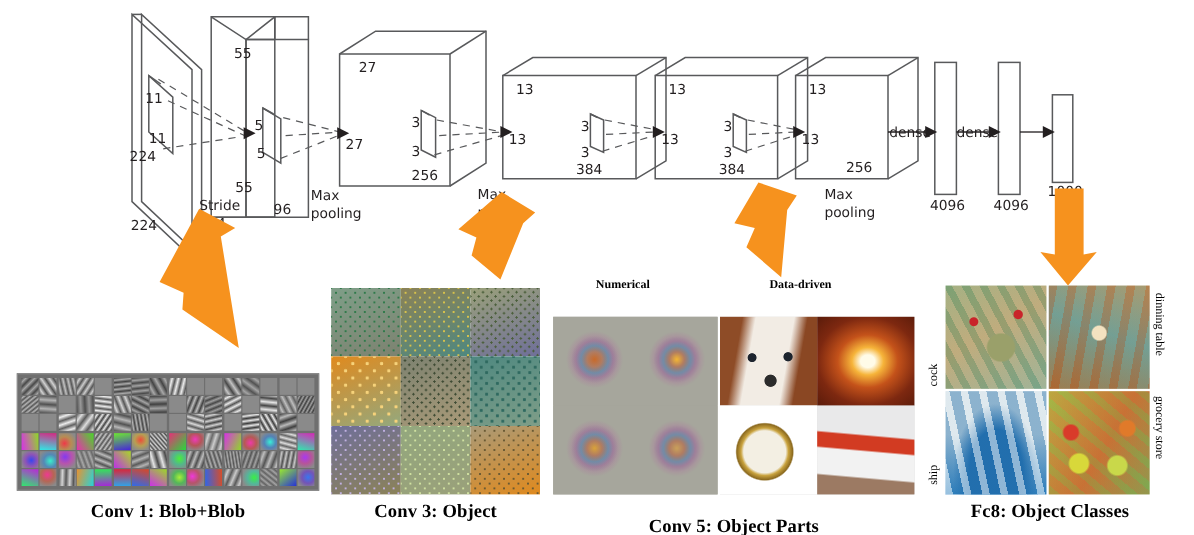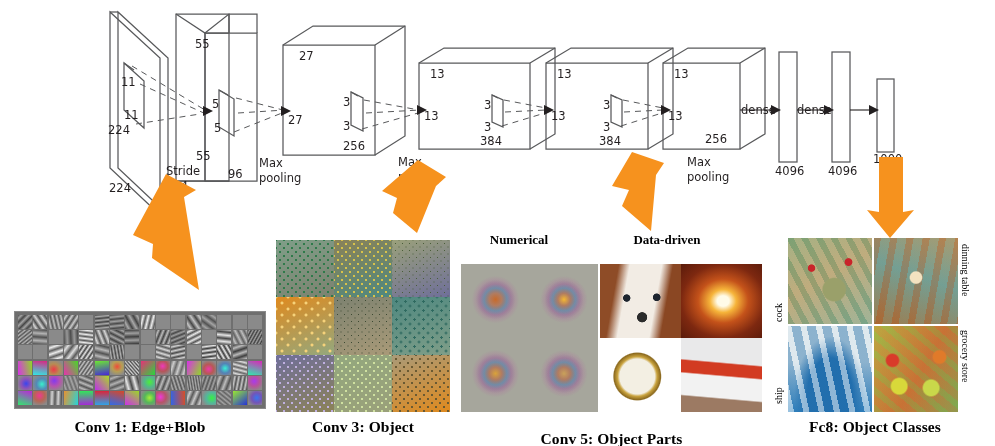--- a/index.html
+++ b/index.html
@@ -12,7 +12,7 @@
   .caption{position:absolute;text-align:center;font-family:"Liberation Serif","DejaVu Serif",serif;
            font-weight:bold;font-size:15.5px;color:#000;letter-spacing:.1px;white-space:nowrap;}
   .subcap{position:absolute;text-align:center;font-family:"Liberation Serif","DejaVu Serif",serif;
-          font-weight:bold;font-size:13px;color:#000;white-space:nowrap;}
+          font-weight:bold;font-size:10px;color:#000;white-space:nowrap;}
   .vcap{position:absolute;font-family:"Liberation Serif","DejaVu Serif",serif;font-weight:normal;
         font-size:10px;color:#000;white-space:nowrap;}
   .vcap.left{writing-mode:vertical-rl;transform:rotate(180deg);transform-origin:center;}

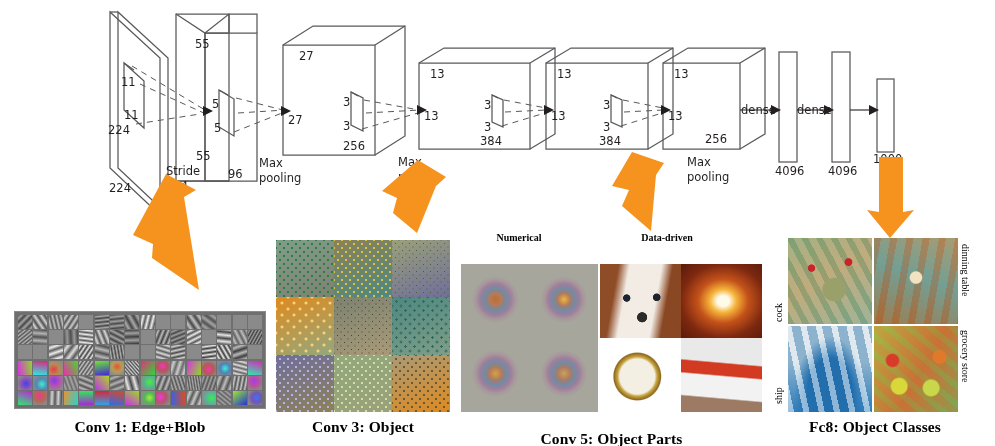--- a/index.html
+++ b/index.html
@@ -304,7 +304,7 @@
         <div class="cell" style="background: radial-gradient(circle at 62.7332% 48.4412%, rgb(57, 118, 239) 0%, rgb(116, 84, 182) 45%, rgb(138, 138, 138) 85%);"></div>
       </div>
   </div>
-  <div class="caption" style="left:14px;top:418px;width:252px;">Conv 1: Edge+Blob</div>
+  <div class="caption" style="left:14px;top:418px;width:252px;">Conv 1: Blob+Blob</div>
 
   <div class="panel" id="p-conv3" style="left:276px;top:240px;width:174px;height:172px;">
     <div class="grid" id="g-conv3" style="left: 0px; top: 0px; width: 174px; height: 172px; position: absolute; grid-template-columns: repeat(3, 1fr); grid-template-rows: repeat(3, 1fr);">

